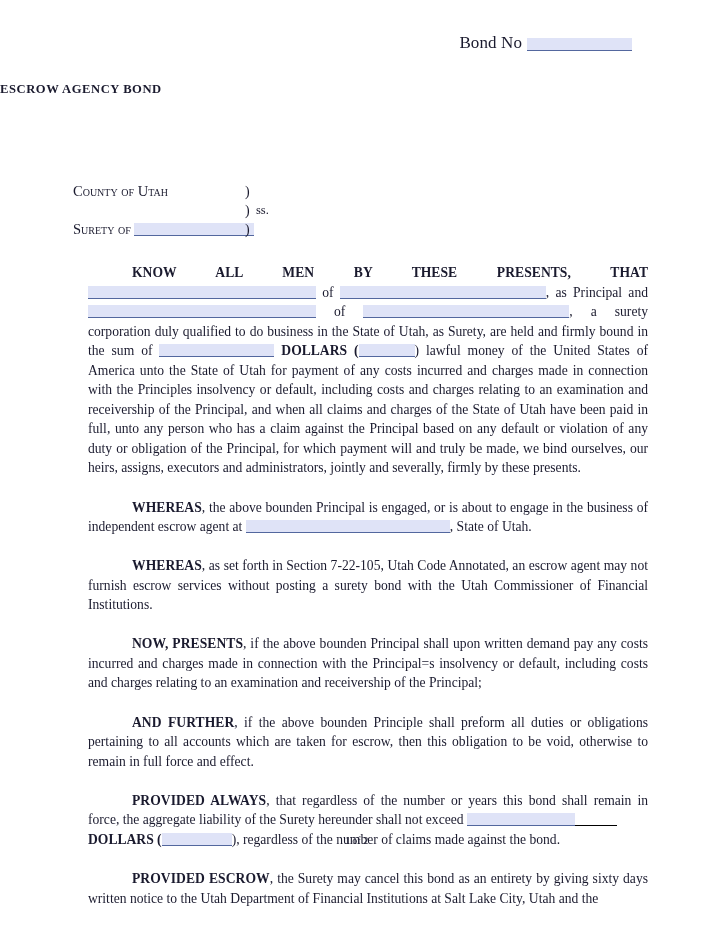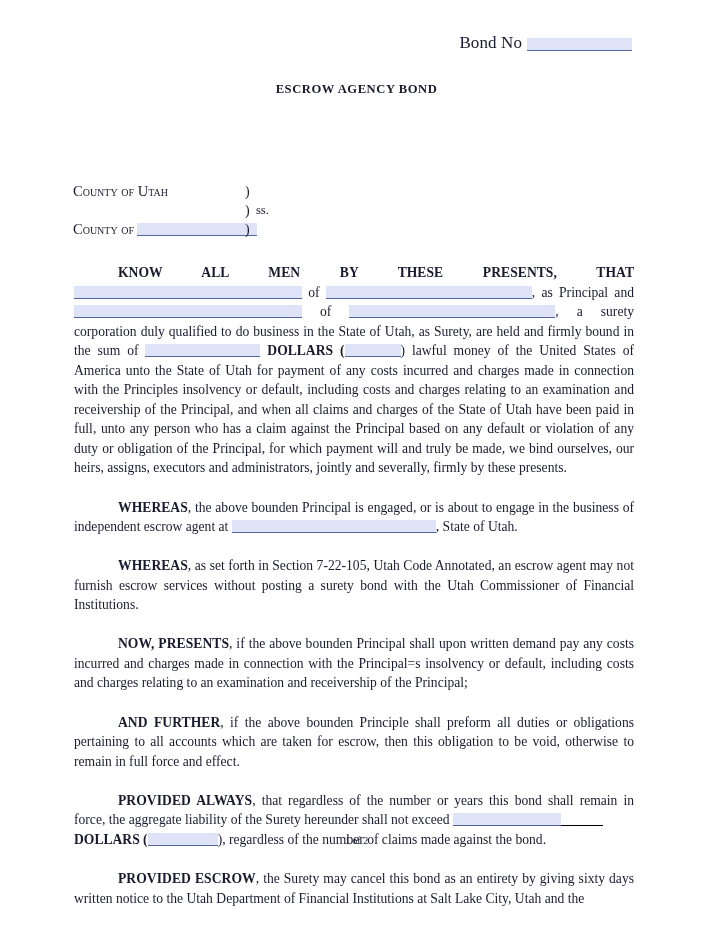--- a/index.html
+++ b/index.html
@@ -60,7 +60,6 @@
     left: 0;
     top: 82px;
     width: 713px;
-    text-align: center;
     font-size: 12.6px;
     font-weight: bold;
     letter-spacing: 0.55px;

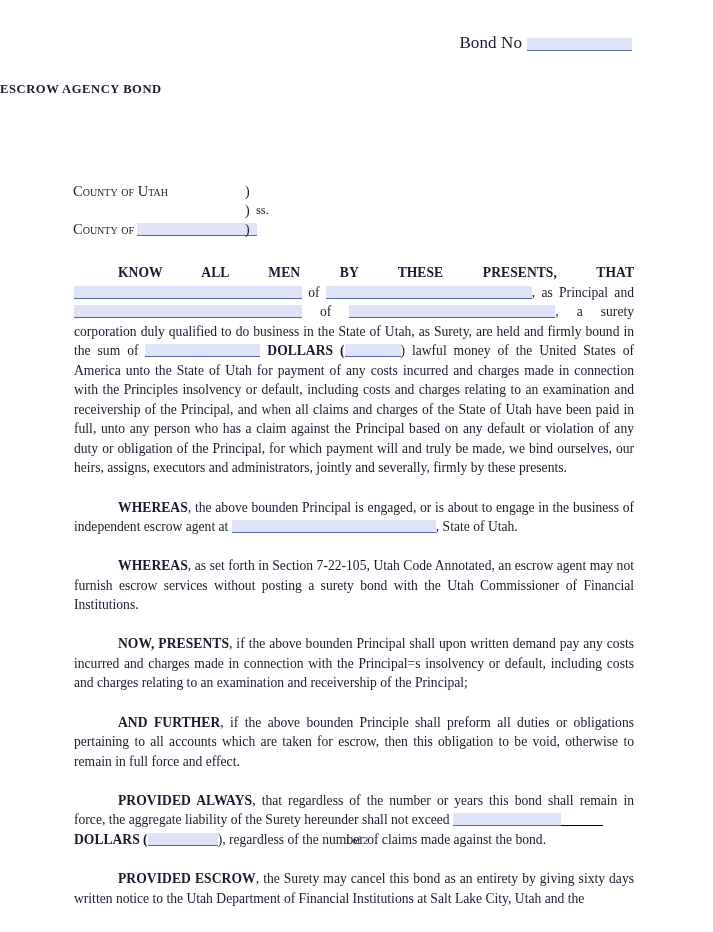--- a/index.html
+++ b/index.html
@@ -163,7 +163,7 @@
       <span class="ss">ss.</span>
     </div>
     <div class="venue-row venue-county">
-      <span class="sc">County of</span><span class="fld"></span>
+      <span class="sc">Surety of</span><span class="fld"></span>
       <span class="paren">)</span>
     </div>
   </div>

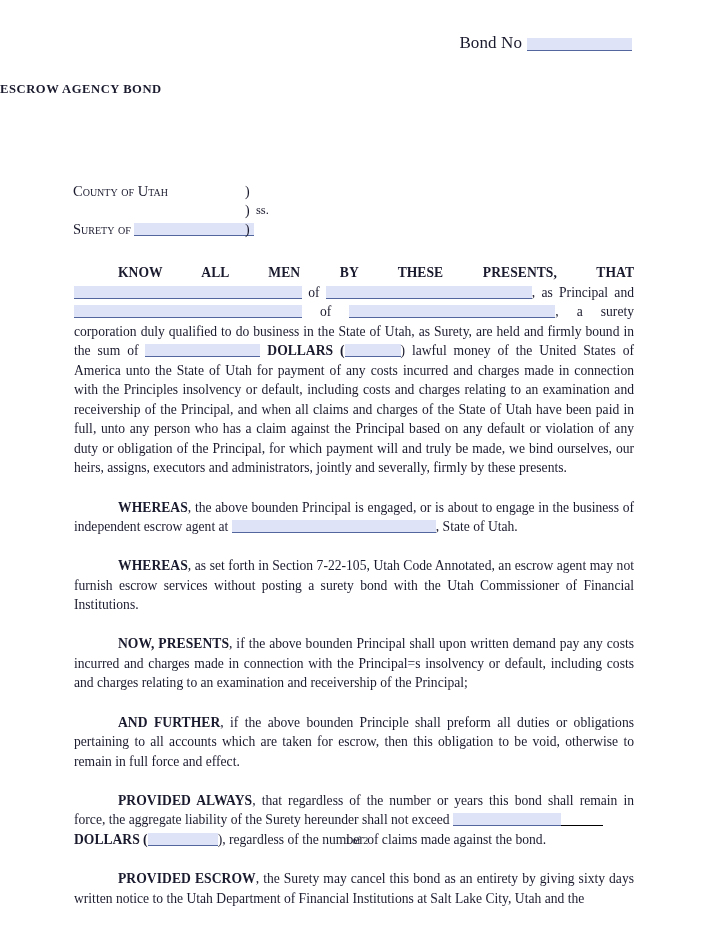--- a/index.html
+++ b/index.html
@@ -105,7 +105,7 @@
   
   .body {
     position: absolute;
-    left: 74px;
+    left: 88px;
     top: 263px;
     width: 560px;
     font-size: 13.6px;

